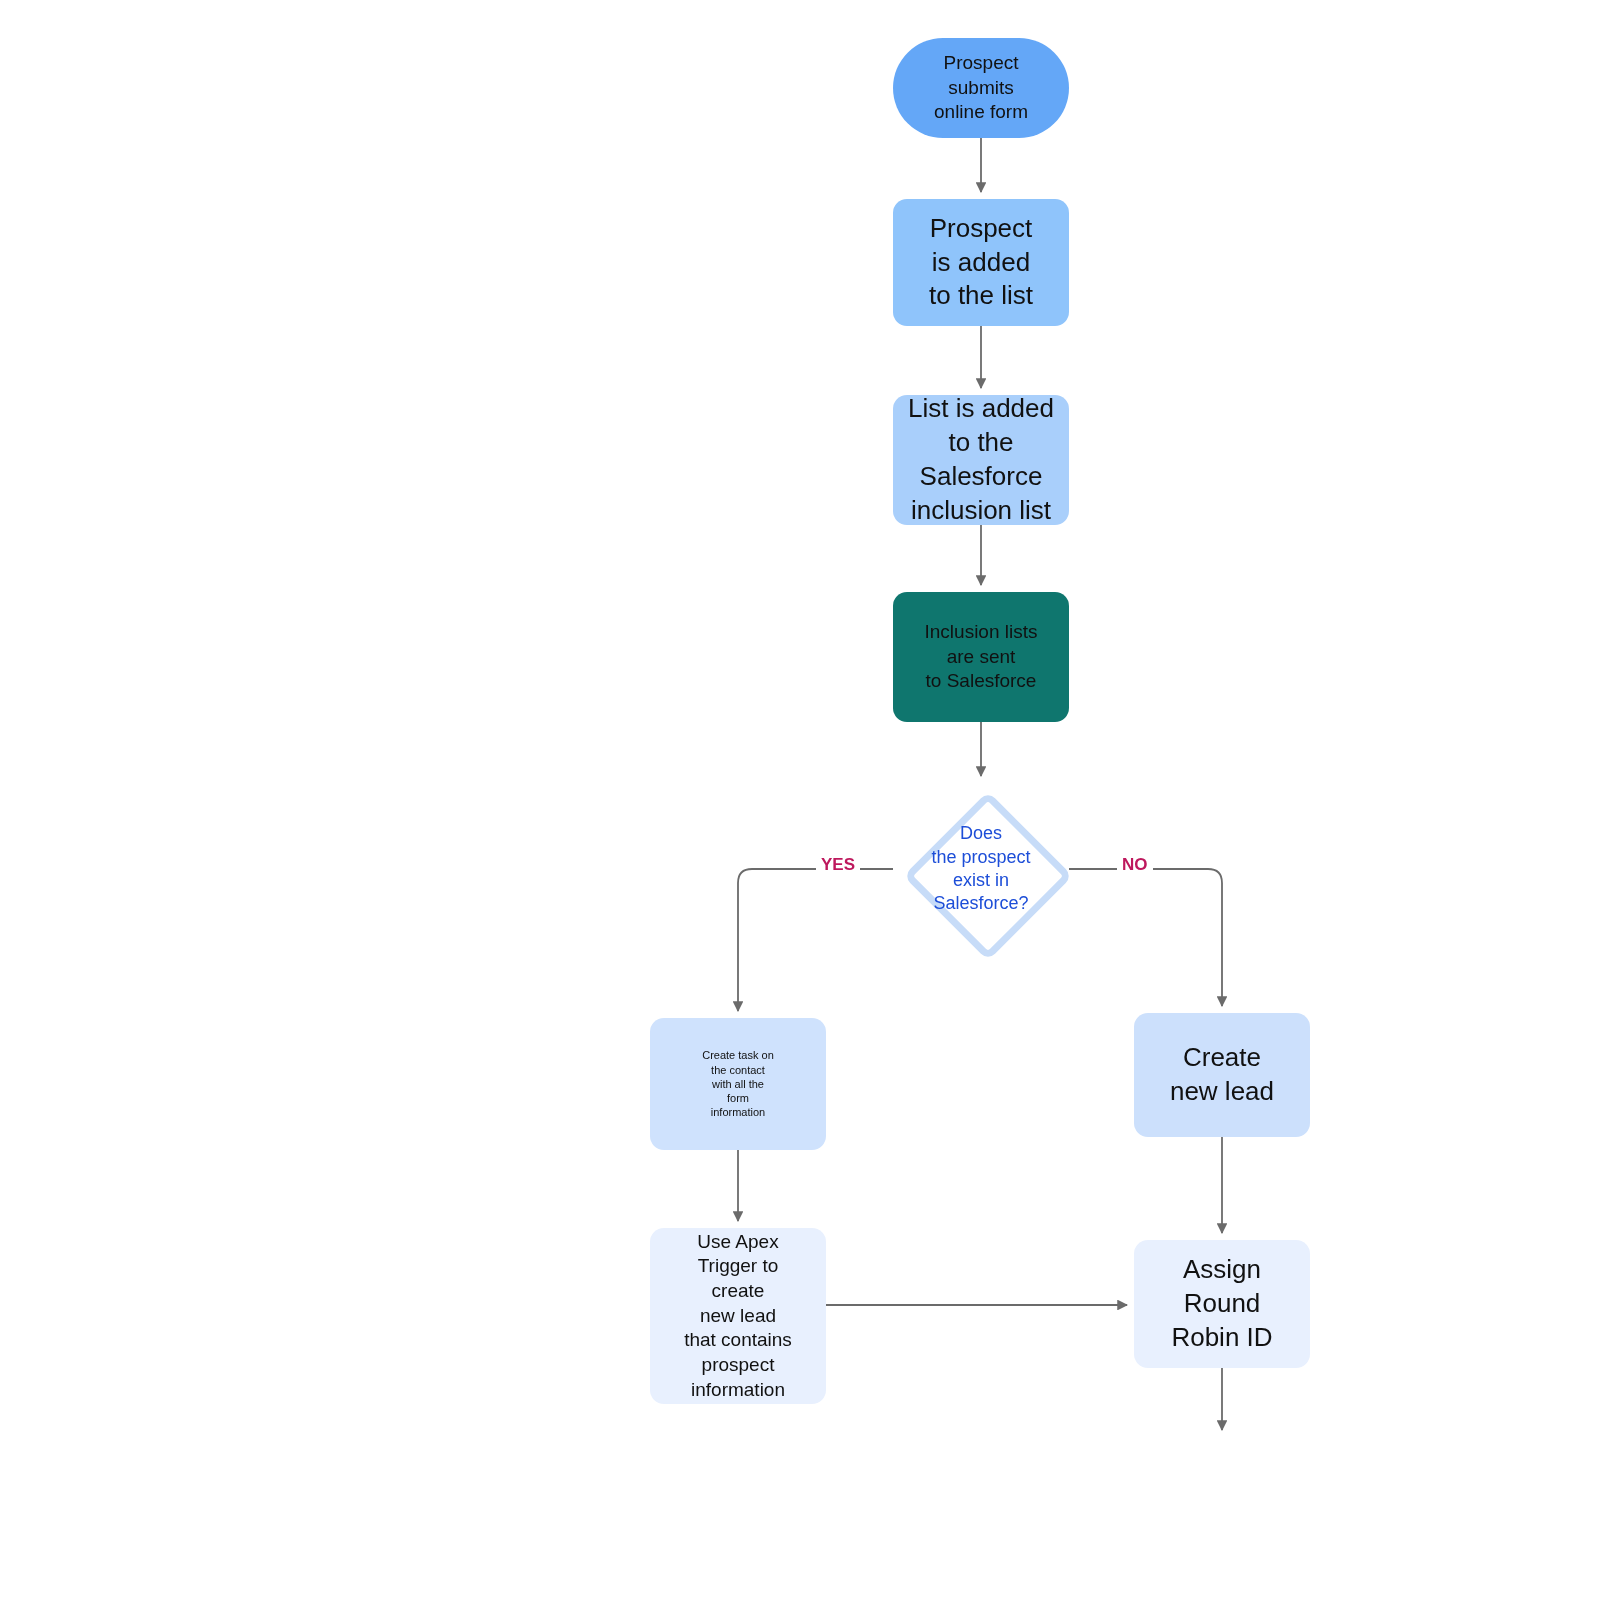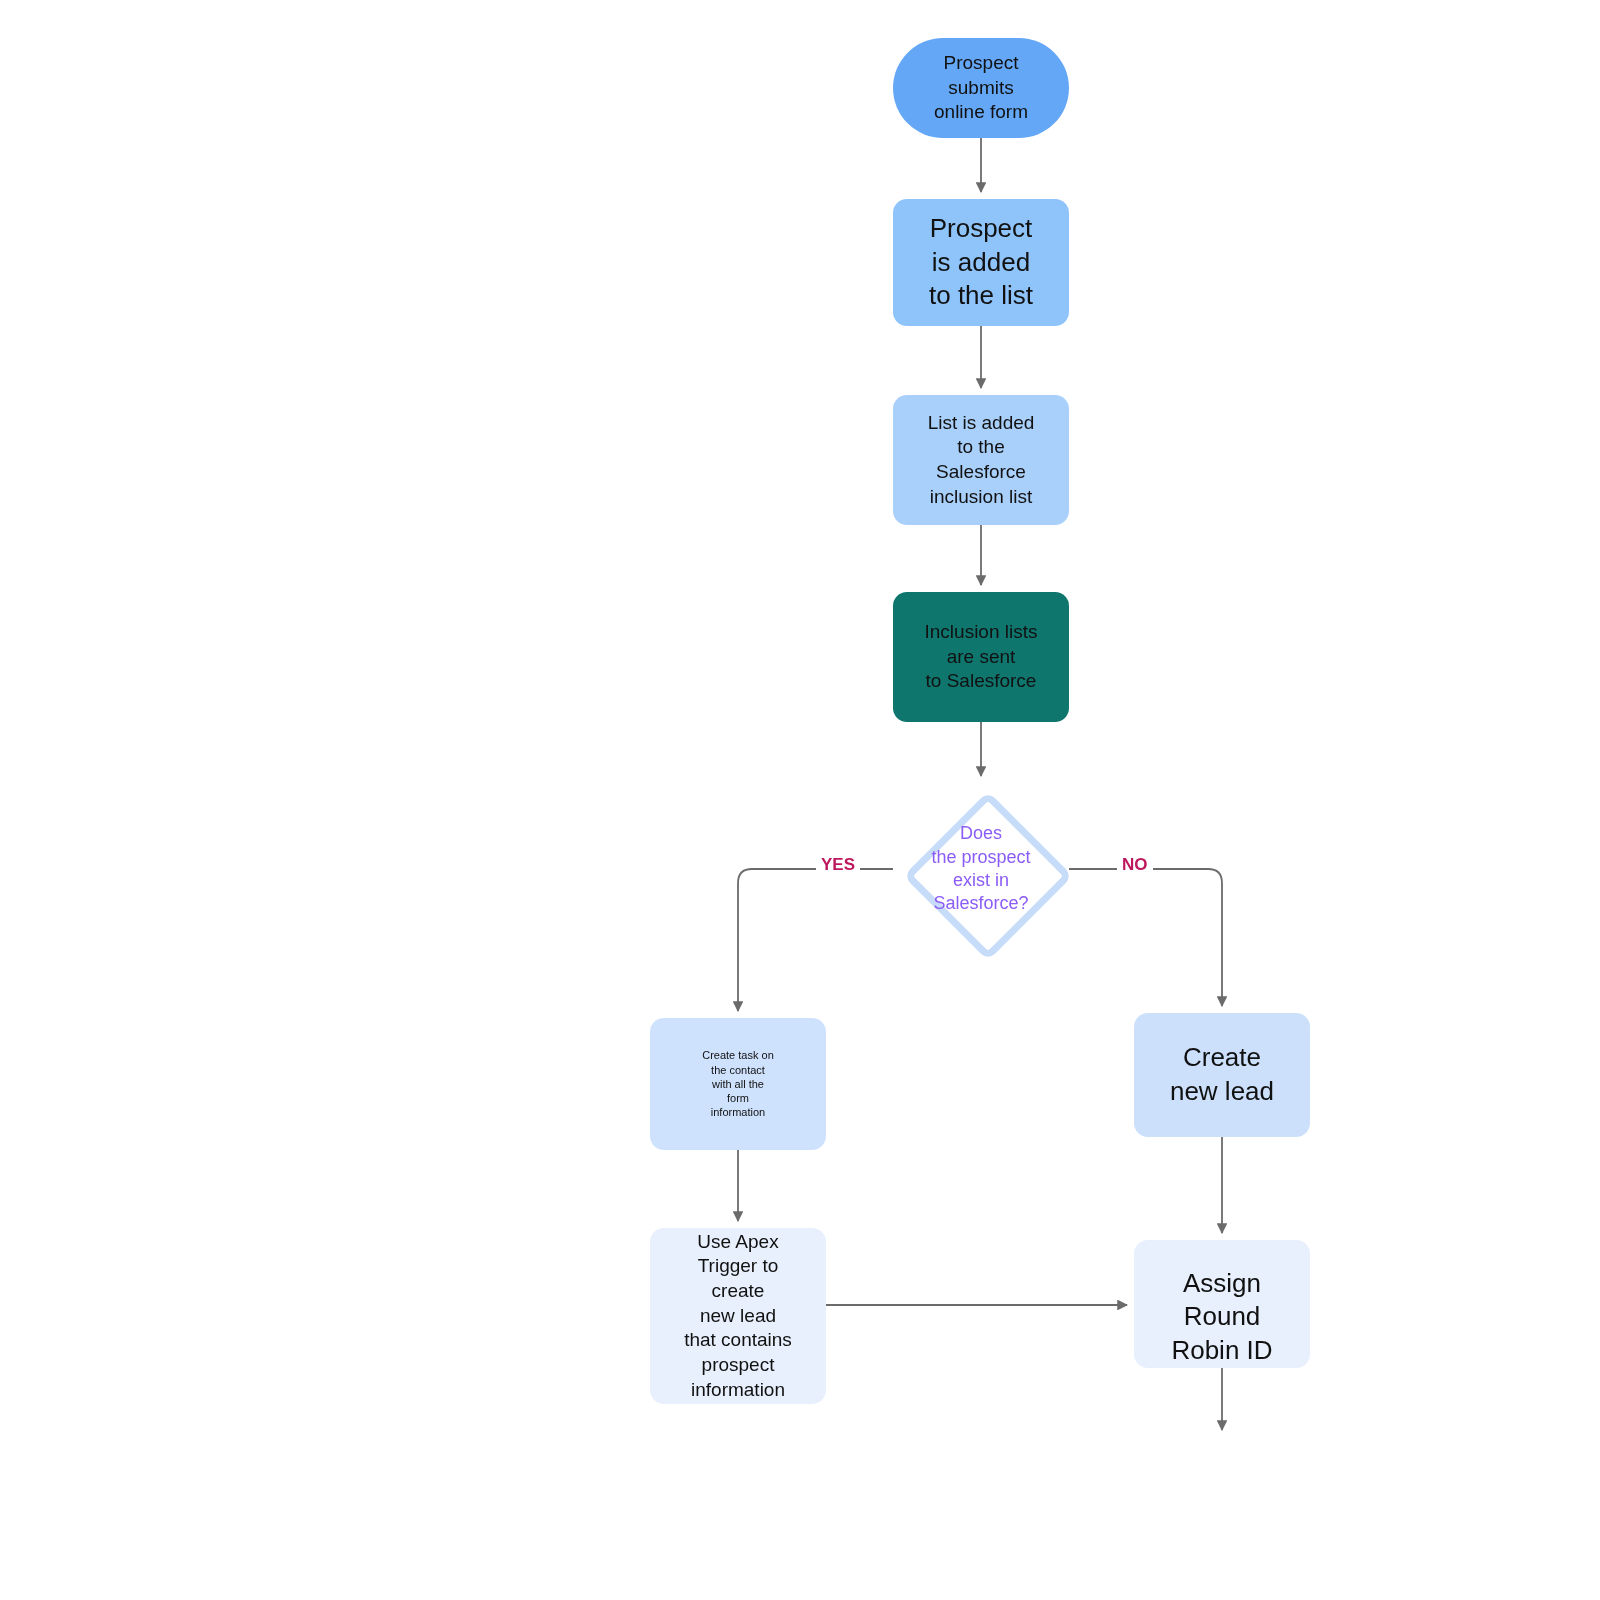--- a/index.html
+++ b/index.html
@@ -132,7 +132,7 @@
 to the list</span>
   </div>
 
-  <div class="node shape-rounded" style="left:893px; top:395px; width:176px; height:130px; background:#a9cffb; font-size:19px;">
+  <div class="node shape-rounded" style="left:893px; top:395px; width:176px; height:130px; background:#a9cffb; font-size:26px;">
     <span class="node-label">List is added
 to the
 Salesforce

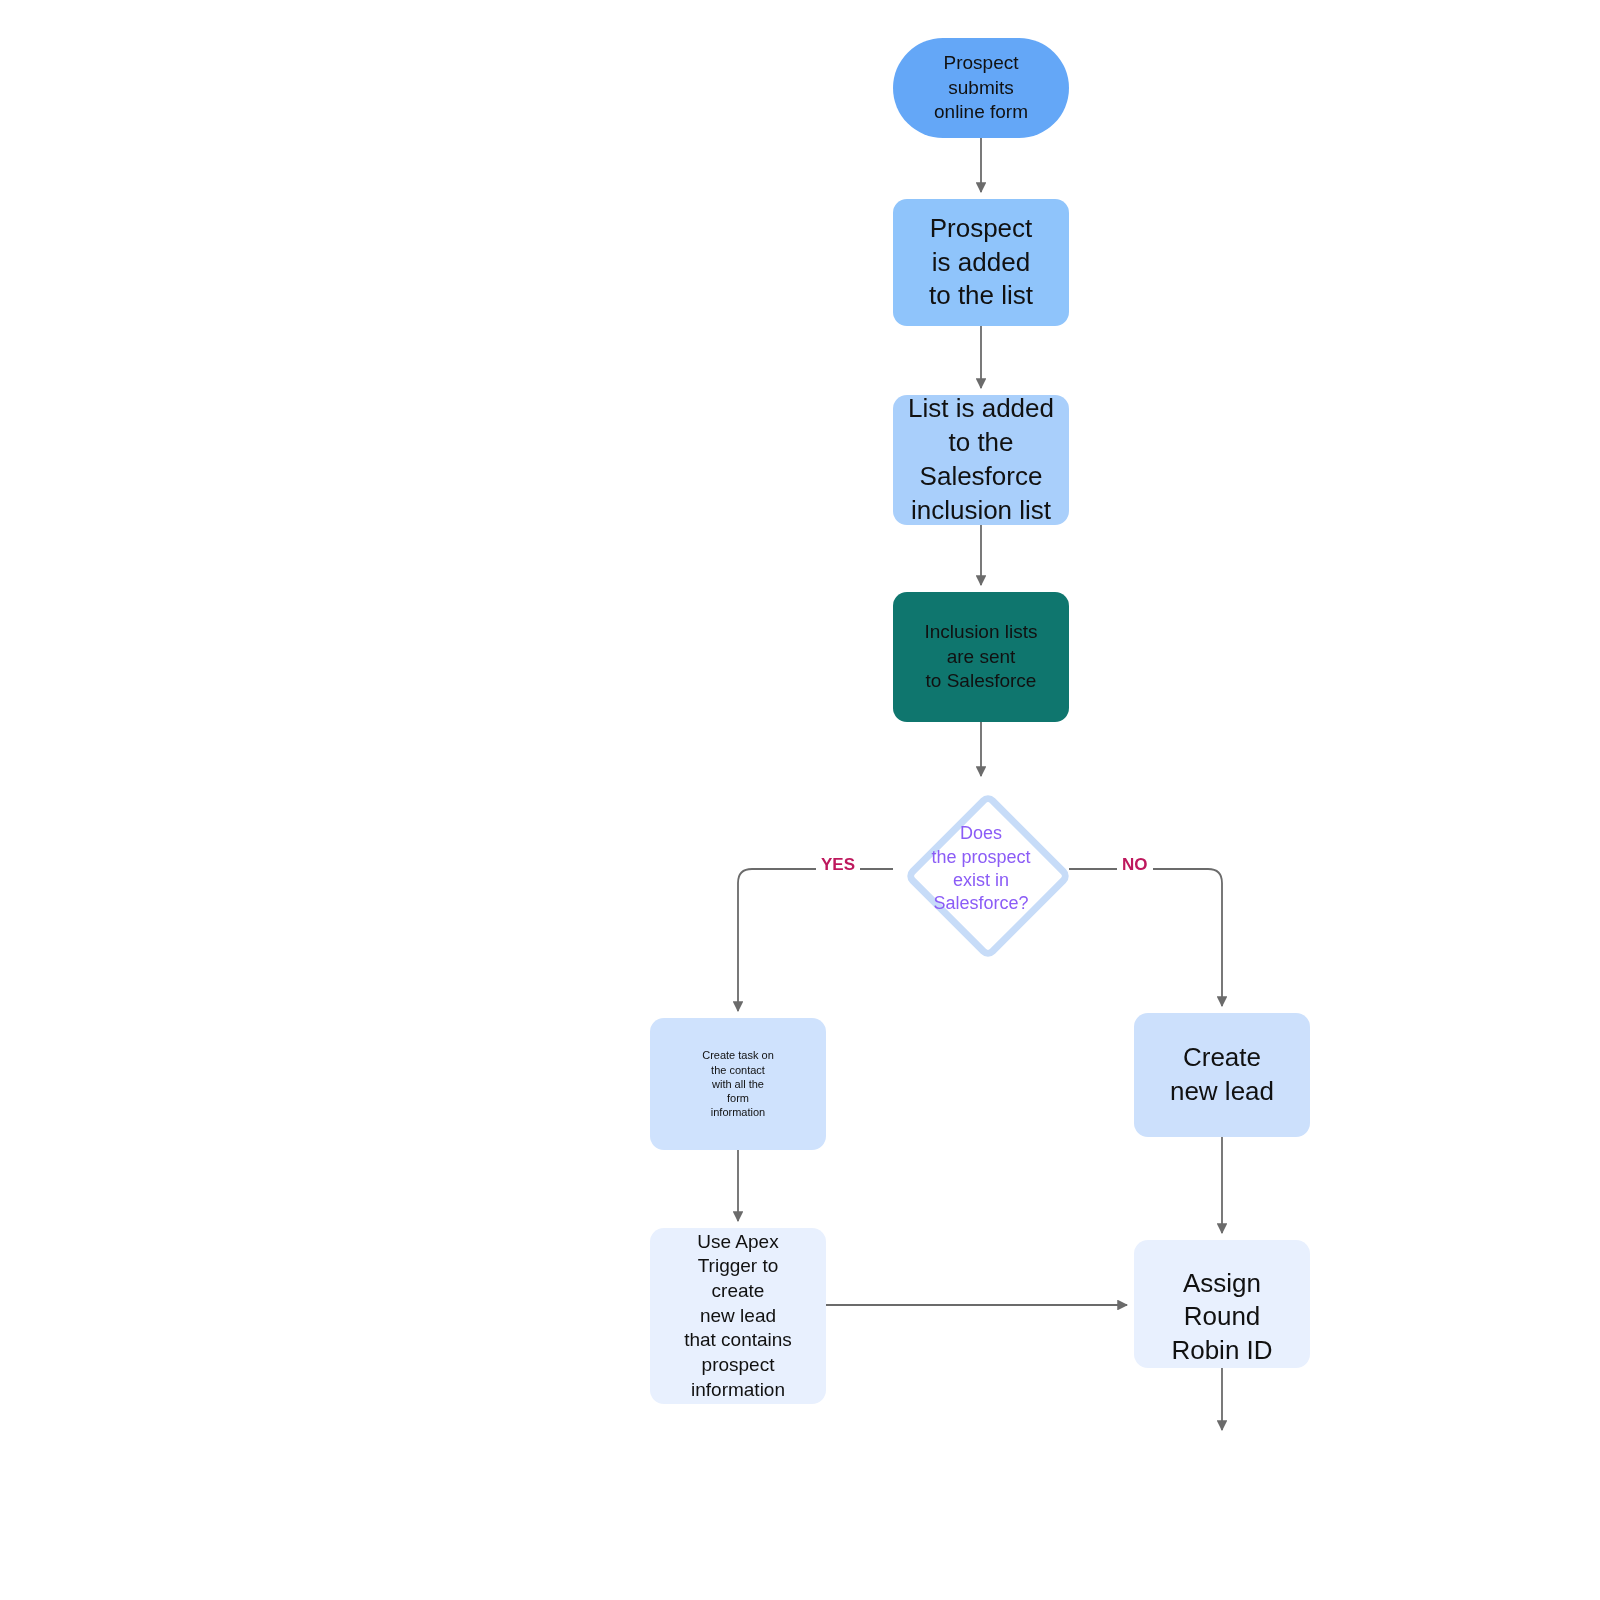--- a/index.html
+++ b/index.html
@@ -77,7 +77,7 @@
     align-items: center;
     justify-content: center;
     text-align: center;
-    color: #8b5cf6;
+    color: #1d4ed8;
     line-height: 1.30;
     white-space: pre-line;
   }

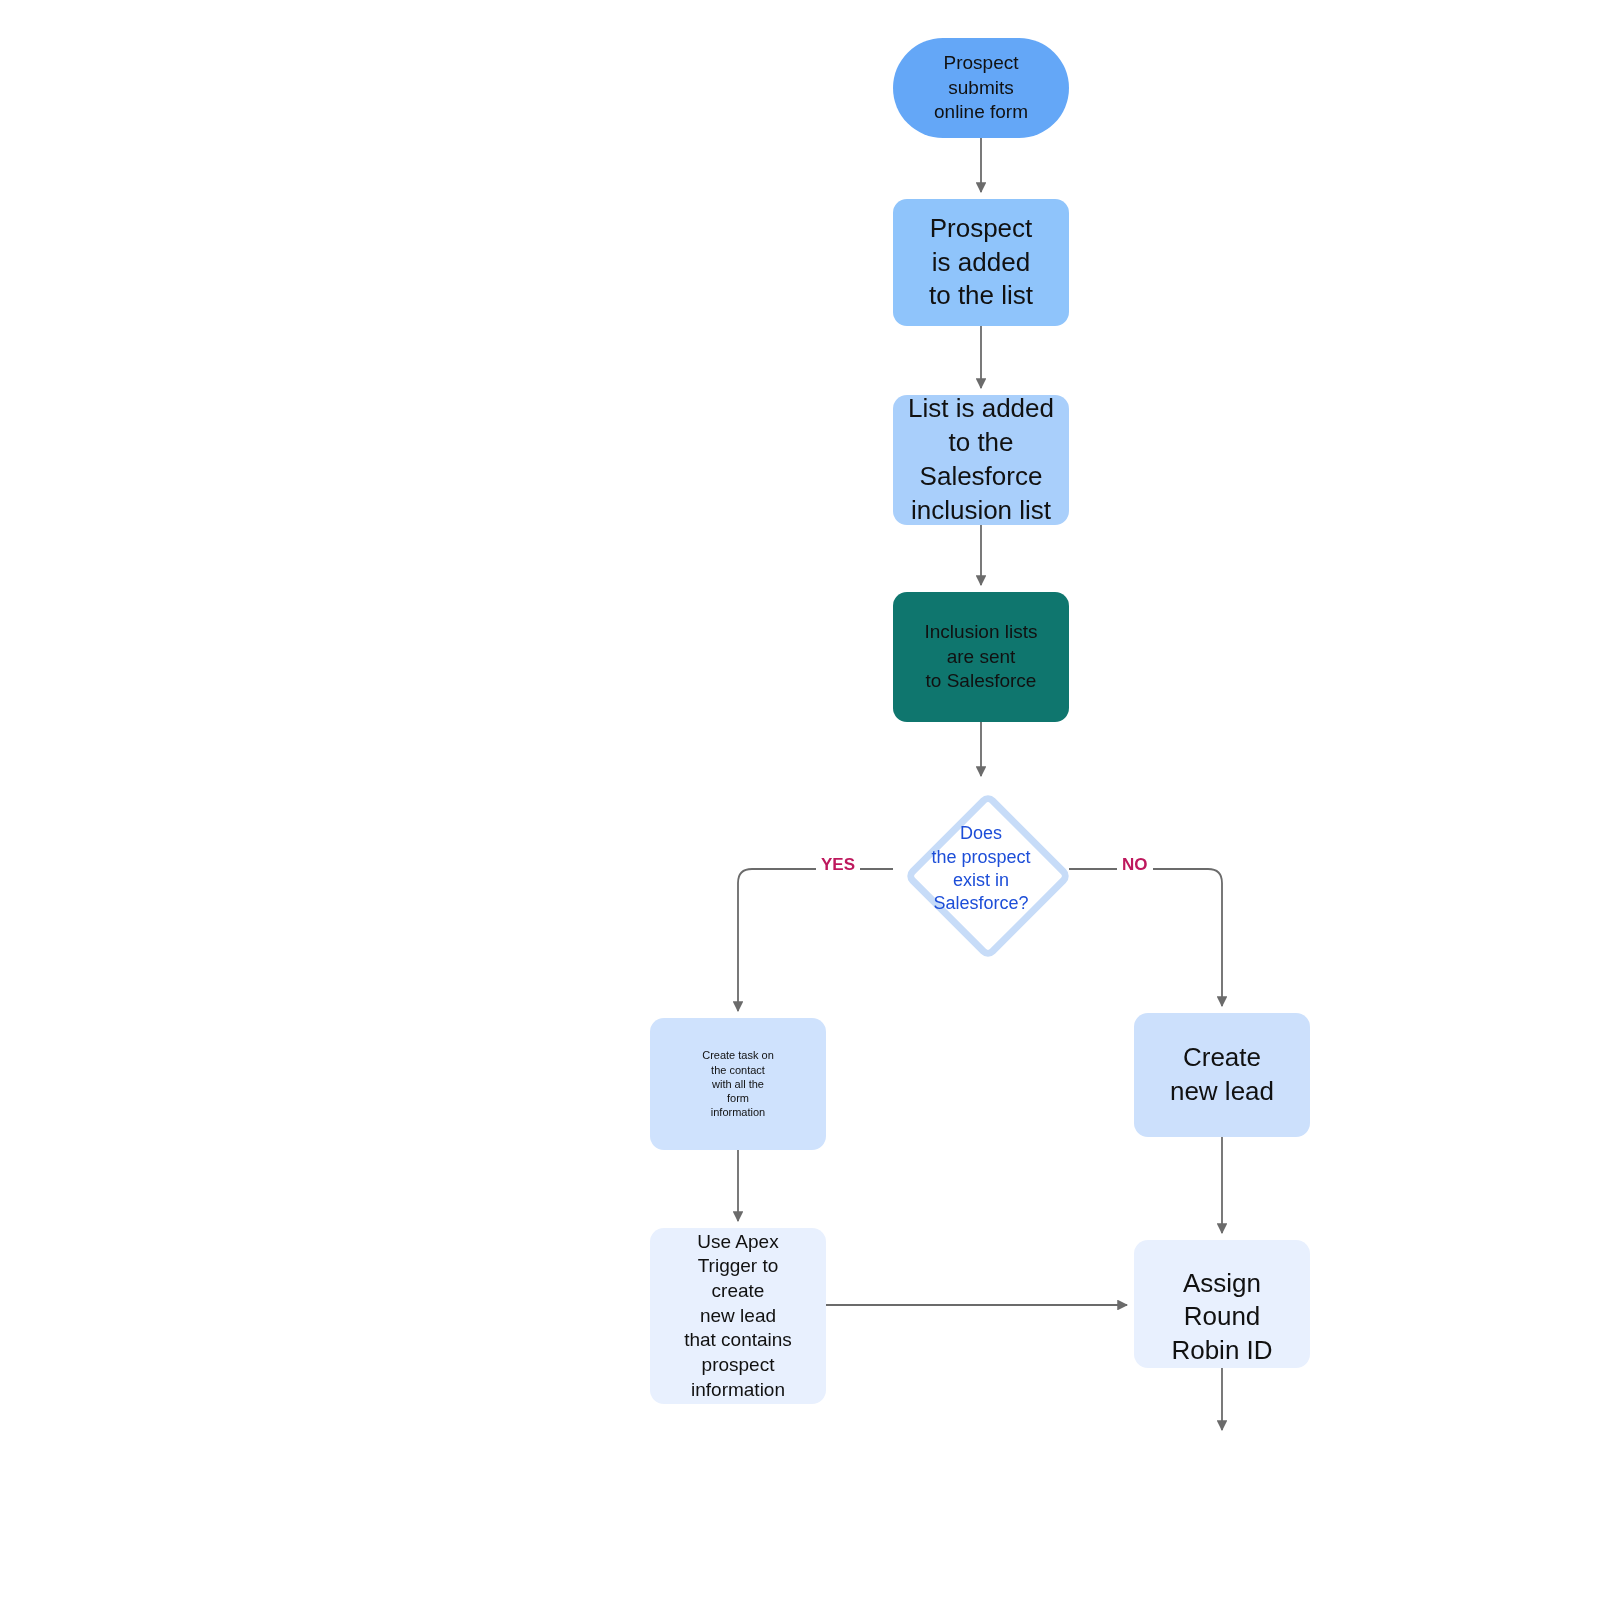--- a/index.html
+++ b/index.html
@@ -179,7 +179,7 @@
 new lead</span>
   </div>
 
-  <div class="node shape-rounded" style="left:1134px; top:1240px; width:176px; height:128px; background:#e8f0fe; font-size:26px;align-items:flex-end;">
+  <div class="node shape-rounded" style="left:1134px; top:1240px; width:176px; height:128px; background:#e8f0fe; font-size:26px;">
     <span class="node-label">Assign
 Round
 Robin ID</span>

